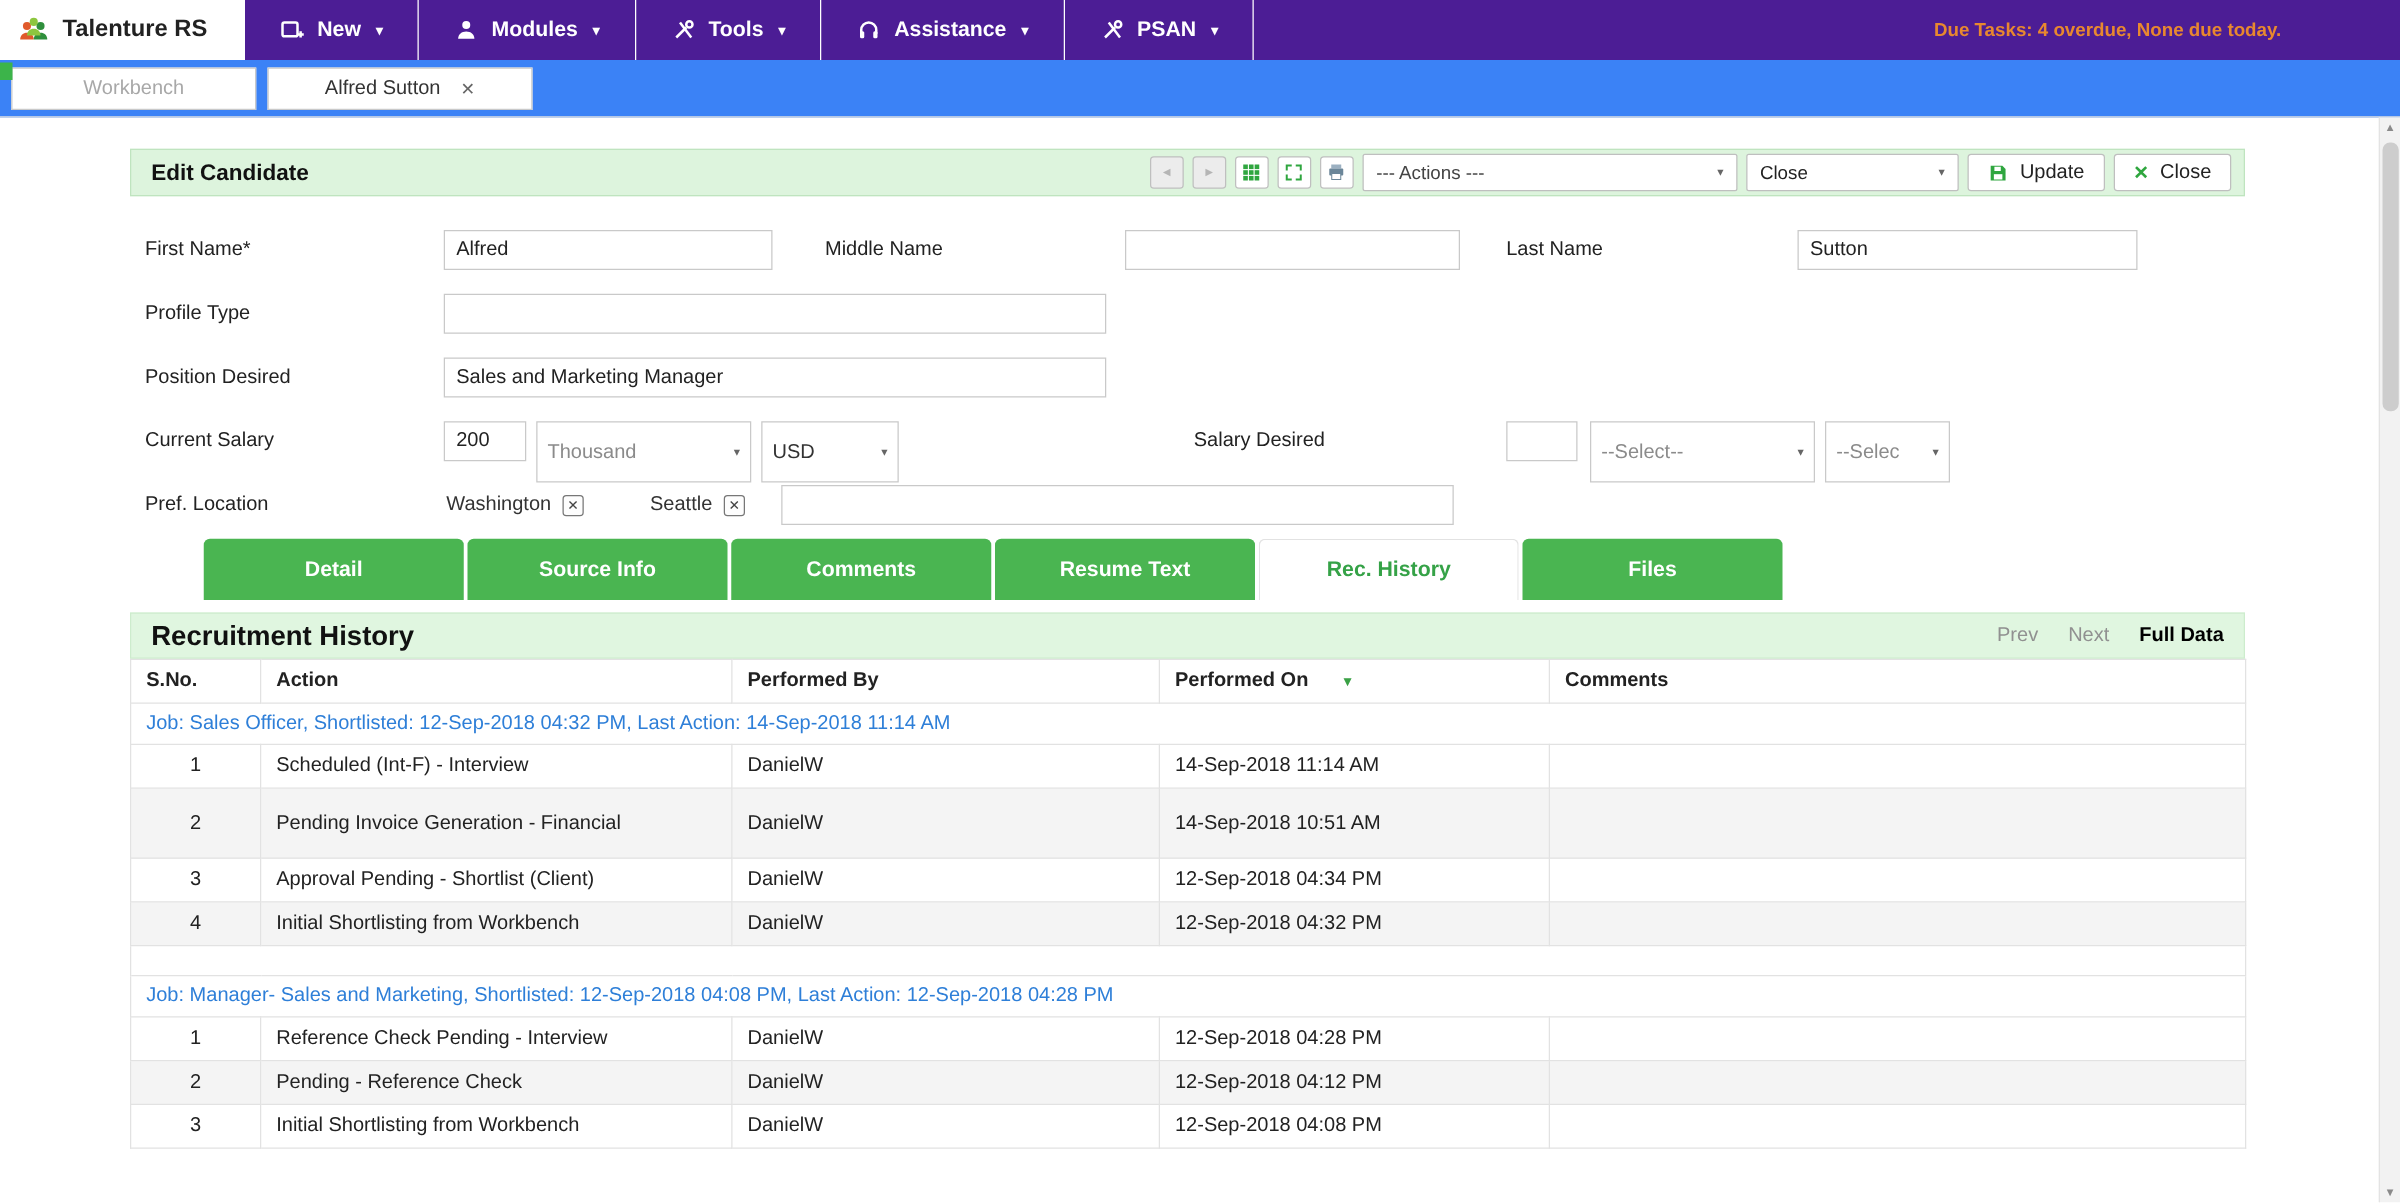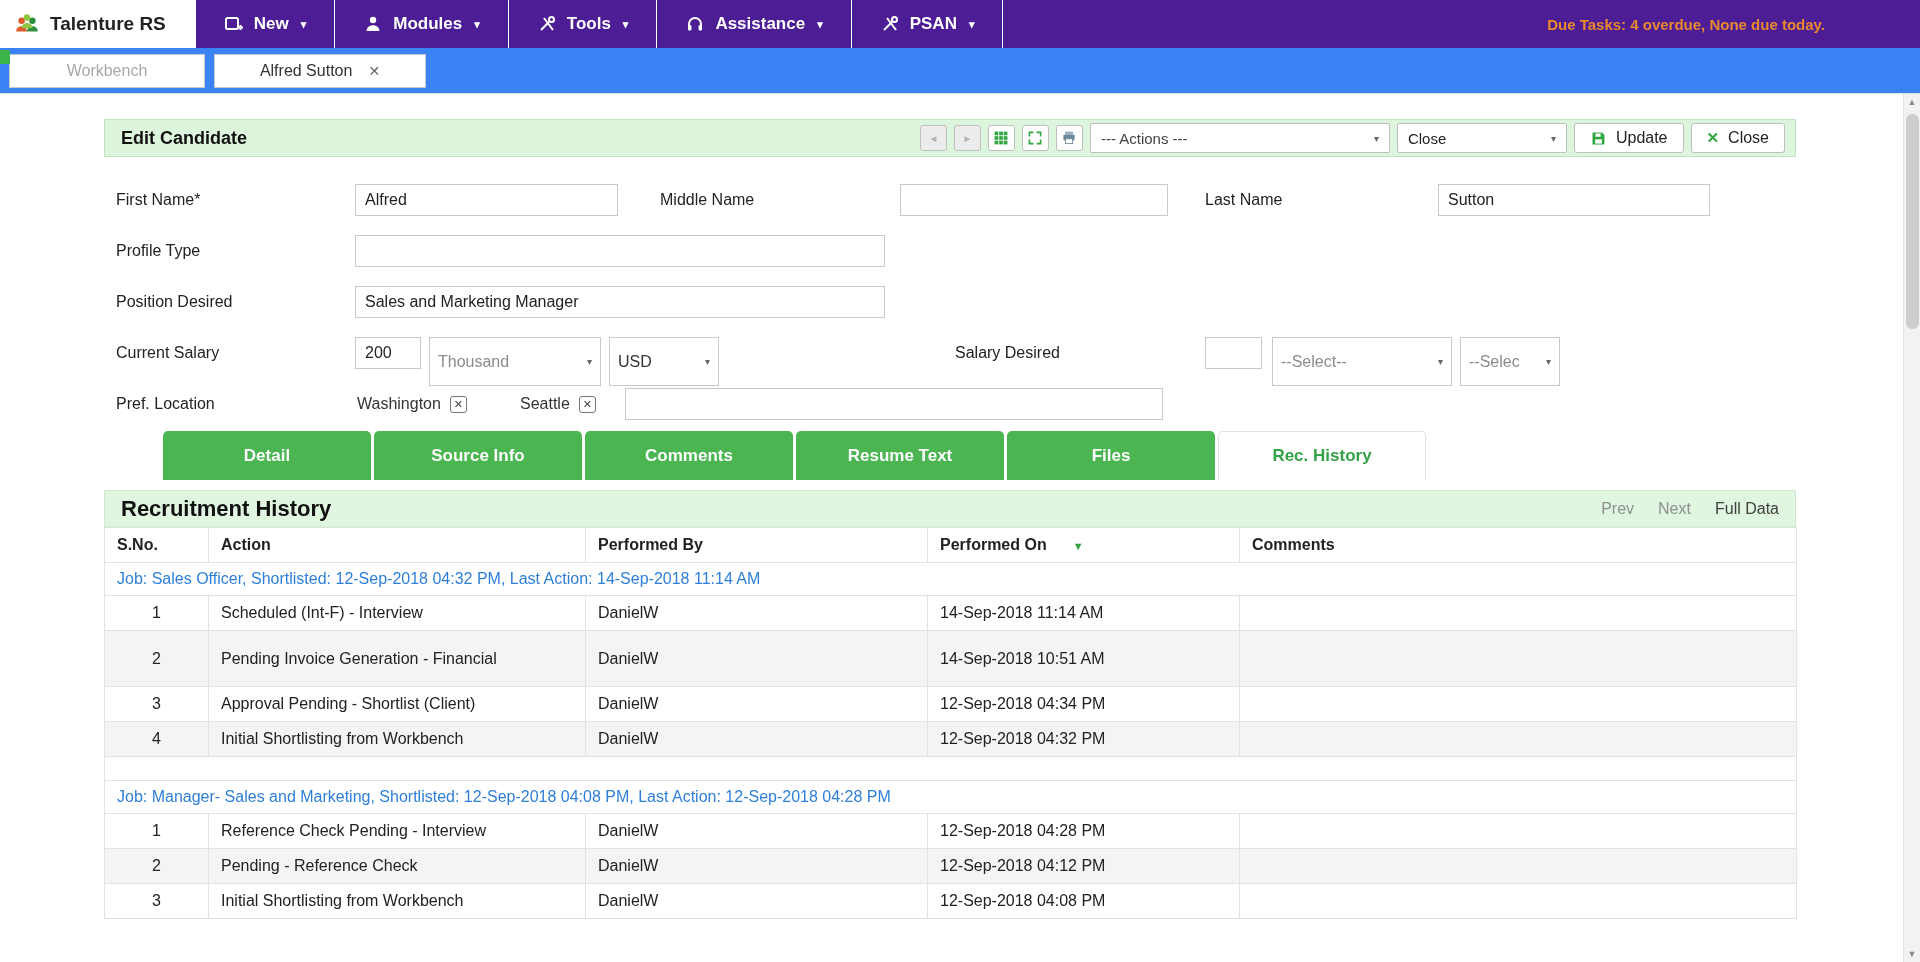--- a/index.html
+++ b/index.html
@@ -324,11 +324,11 @@
     <div class="dtab">
         <span>Resume Text</span>
       </div>
+    <div class="dtab active">
+        <span>Rec. History</span>
+      </div>
     <div class="dtab">
         <span>Files</span>
-      </div>
-    <div class="dtab active">
-        <span>Rec. History</span>
       </div>
   </div>
 

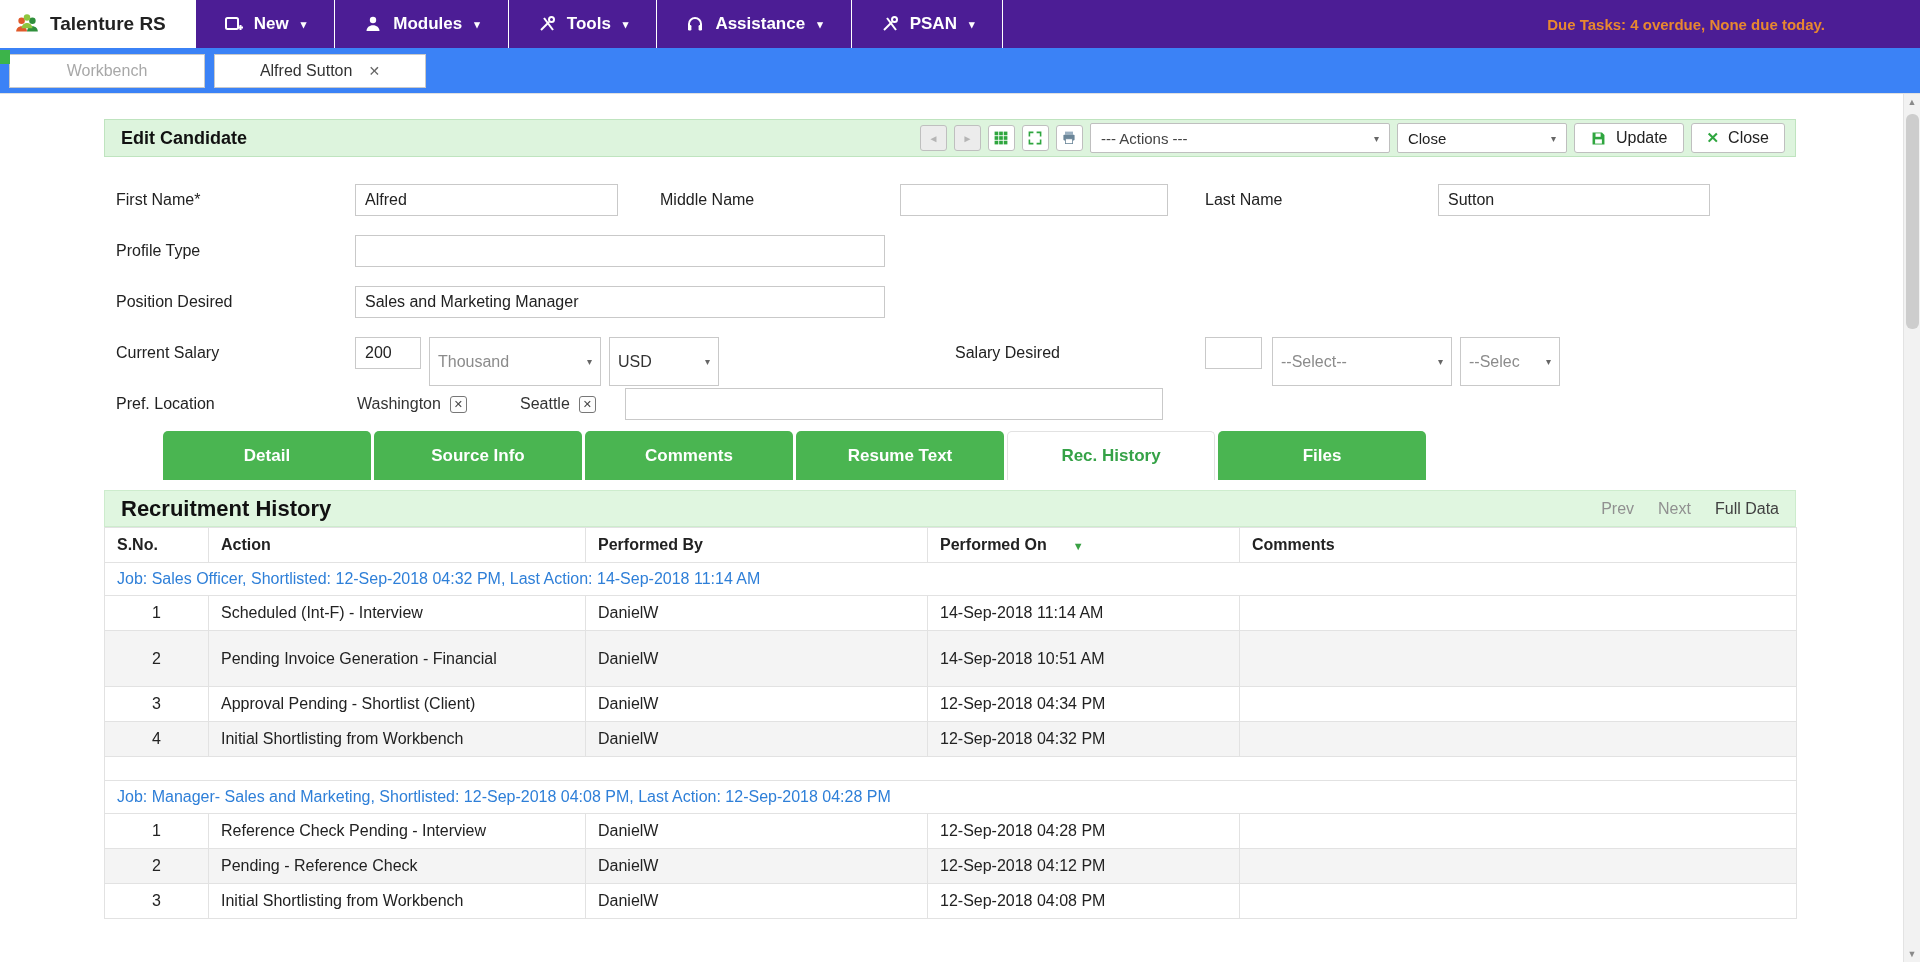--- a/index.html
+++ b/index.html
@@ -83,7 +83,7 @@
   .hist-title { font-size:22px; font-weight:bold; color:#111; }
   .hist-links { margin-left:auto; display:flex; gap:24px; font-size:16px; }
   .hist-links .dim { color:#909090; cursor:pointer; }
-  .hist-links .blue { color:#404040; cursor:pointer; }
+  .hist-links .blue { color:#000000; cursor:pointer;font-weight:bold; }
 
   table.hist { position:absolute; top:408px; left:0; width:1692px; border-collapse:collapse;
                table-layout:fixed; font-size:16px; color:#222; }

